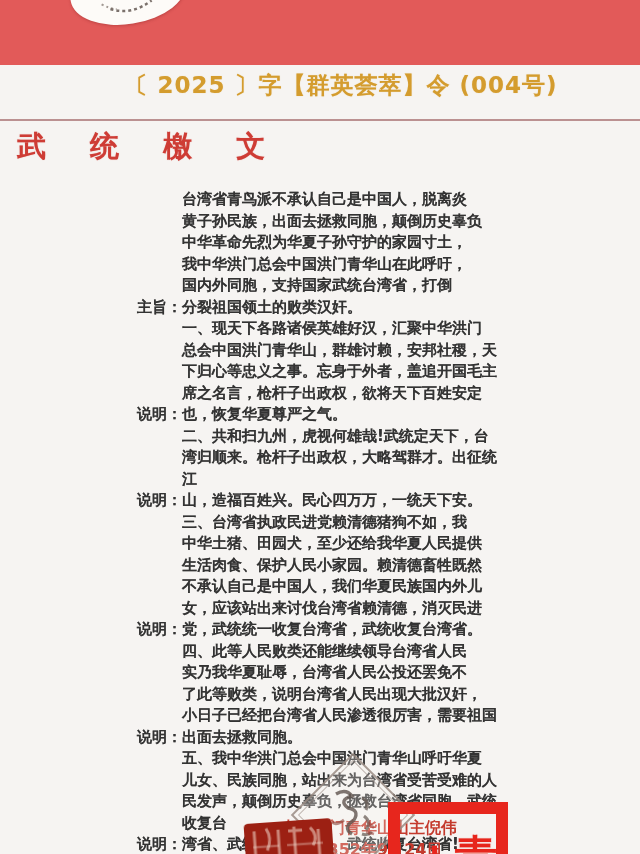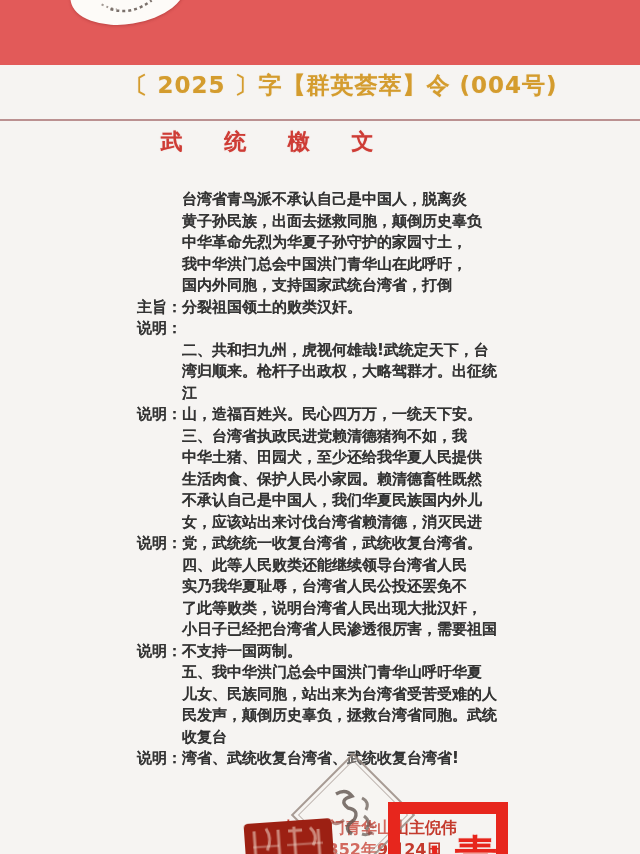--- a/index.html
+++ b/index.html
@@ -39,9 +39,8 @@
   }
   .title{
     position:absolute;top:127px;left:0;width:534px;margin:0;
-    text-align:center;
     color:var(--title-red,#ce3c35);
-    font-size:22px;font-weight:800;letter-spacing:17px;text-indent:17px;
+    font-size:29px;font-weight:800;letter-spacing:17px;text-indent:17px;
     text-shadow:0 0 1px rgba(206,60,53,.45);
   }
   

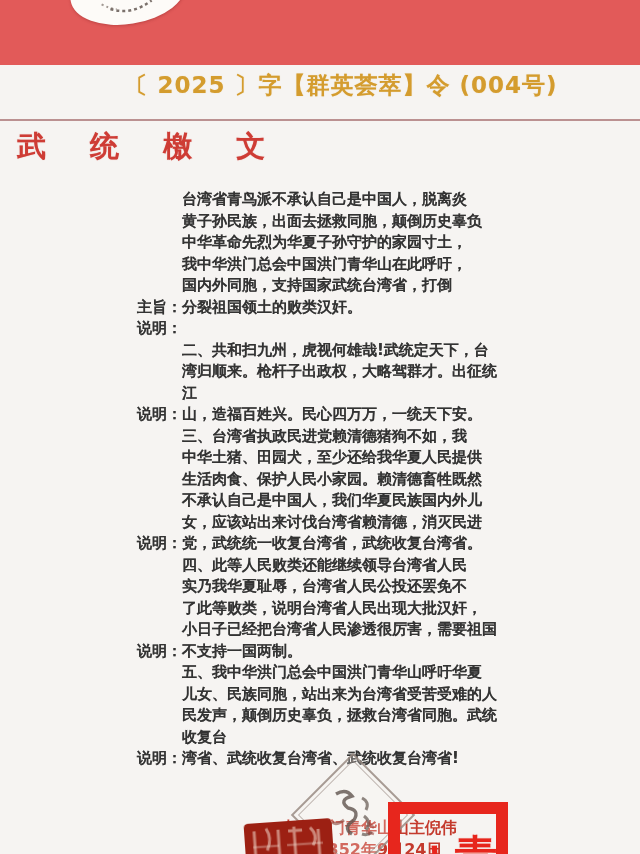--- a/index.html
+++ b/index.html
@@ -140,6 +140,11 @@
     </div>
     <div class="para">
       <span class="label">说明：</span>
+      <span class="content">一、现天下各路诸侯英雄好汉，汇聚中华洪门
+总会中国洪门青华山，群雄讨赖，安邦社稷，天
+下归心等忠义之事。忘身于外者，盖追开国毛主
+席之名言，枪杆子出政权，欲将天下百姓安定
+也，恢复华夏尊严之气。</span>
     </div>
     <div class="para">
       <span class="label">说明：</span>

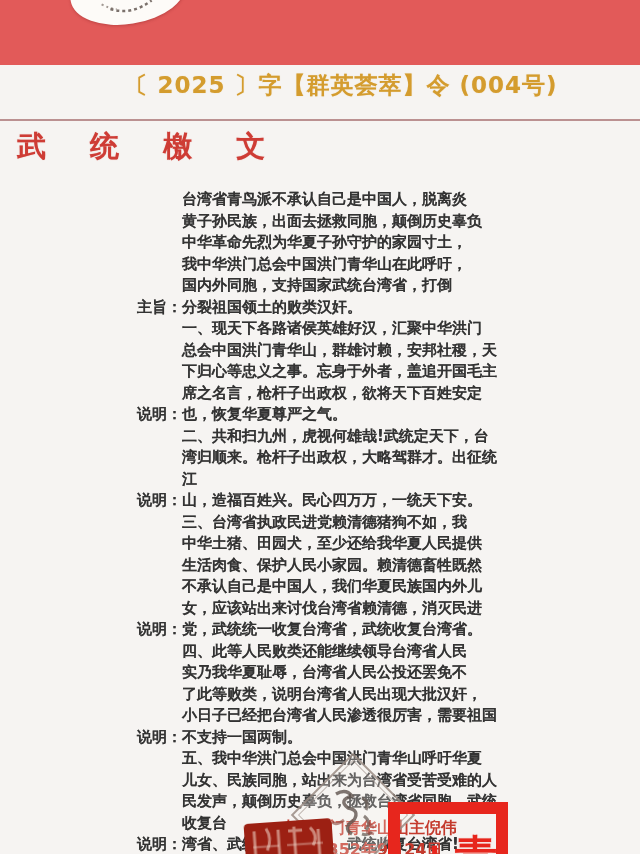--- a/index.html
+++ b/index.html
@@ -167,7 +167,7 @@
 实乃我华夏耻辱，台湾省人民公投还罢免不
 了此等败类，说明台湾省人民出现大批汉奸，
 小日子已经把台湾省人民渗透很厉害，需要祖国
-不支持一国两制。</span>
+出面去拯救同胞。</span>
     </div>
     <div class="para">
       <span class="label">说明：</span>

